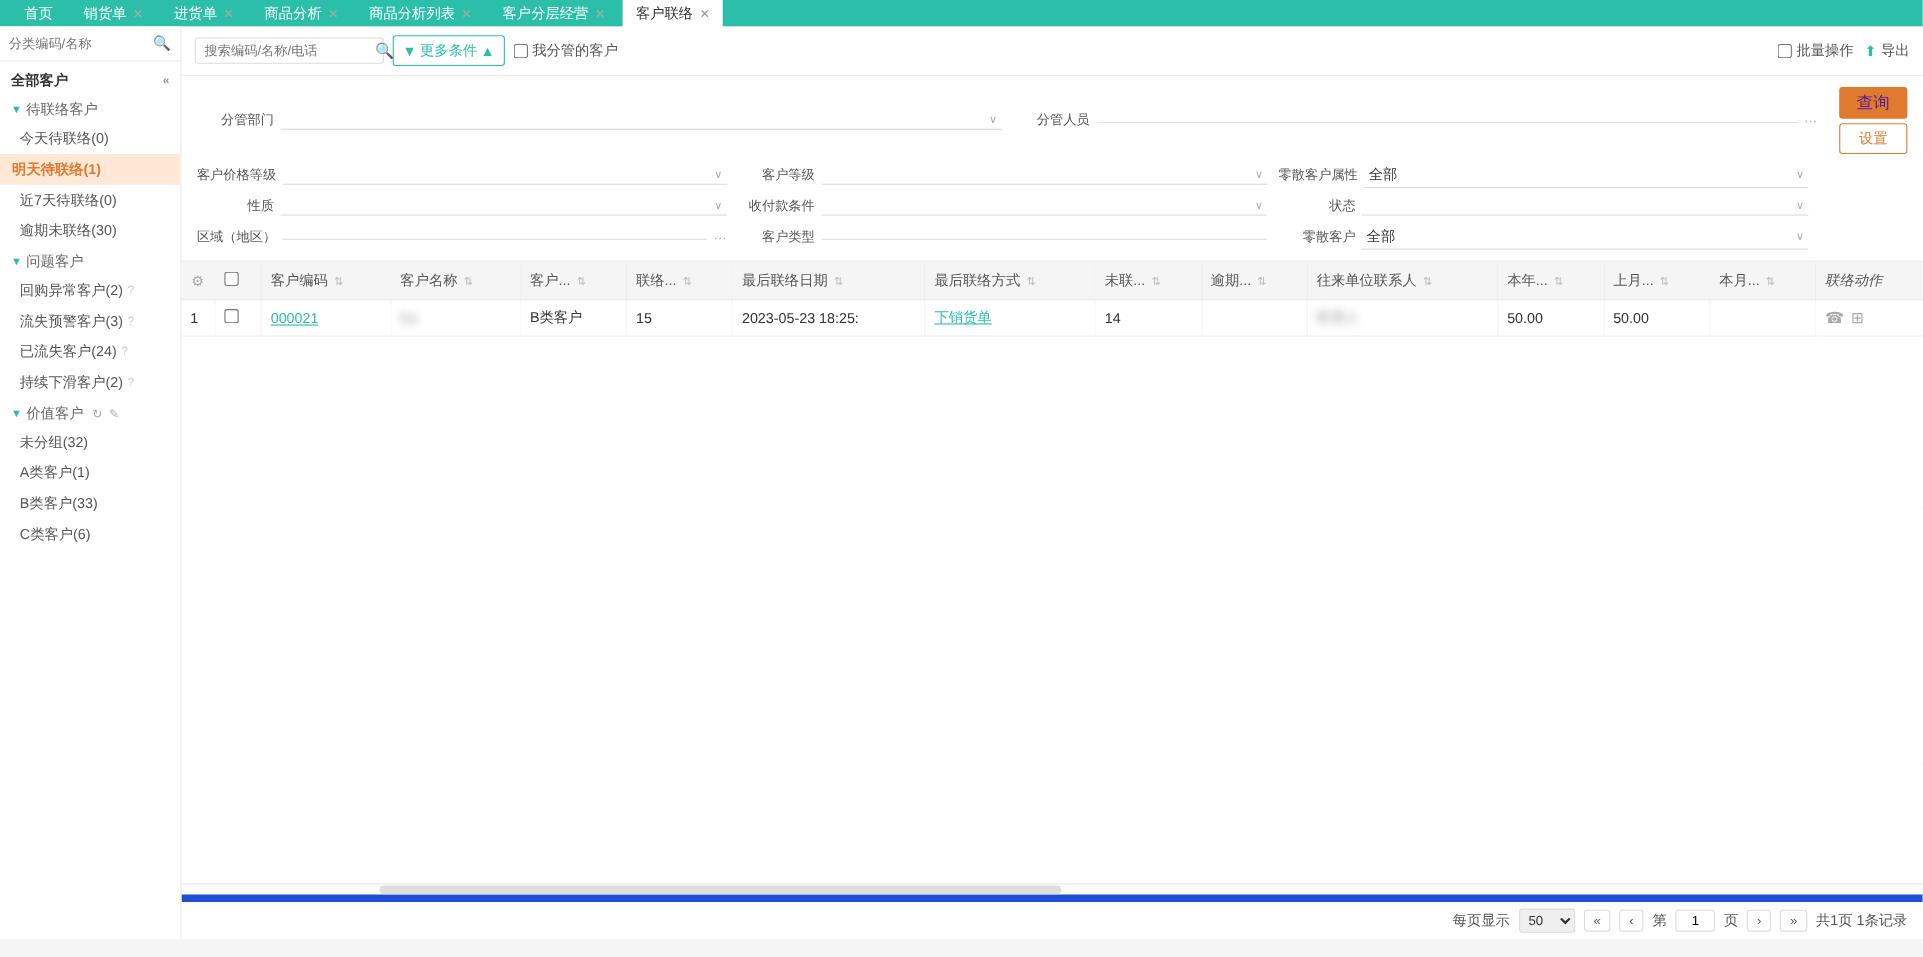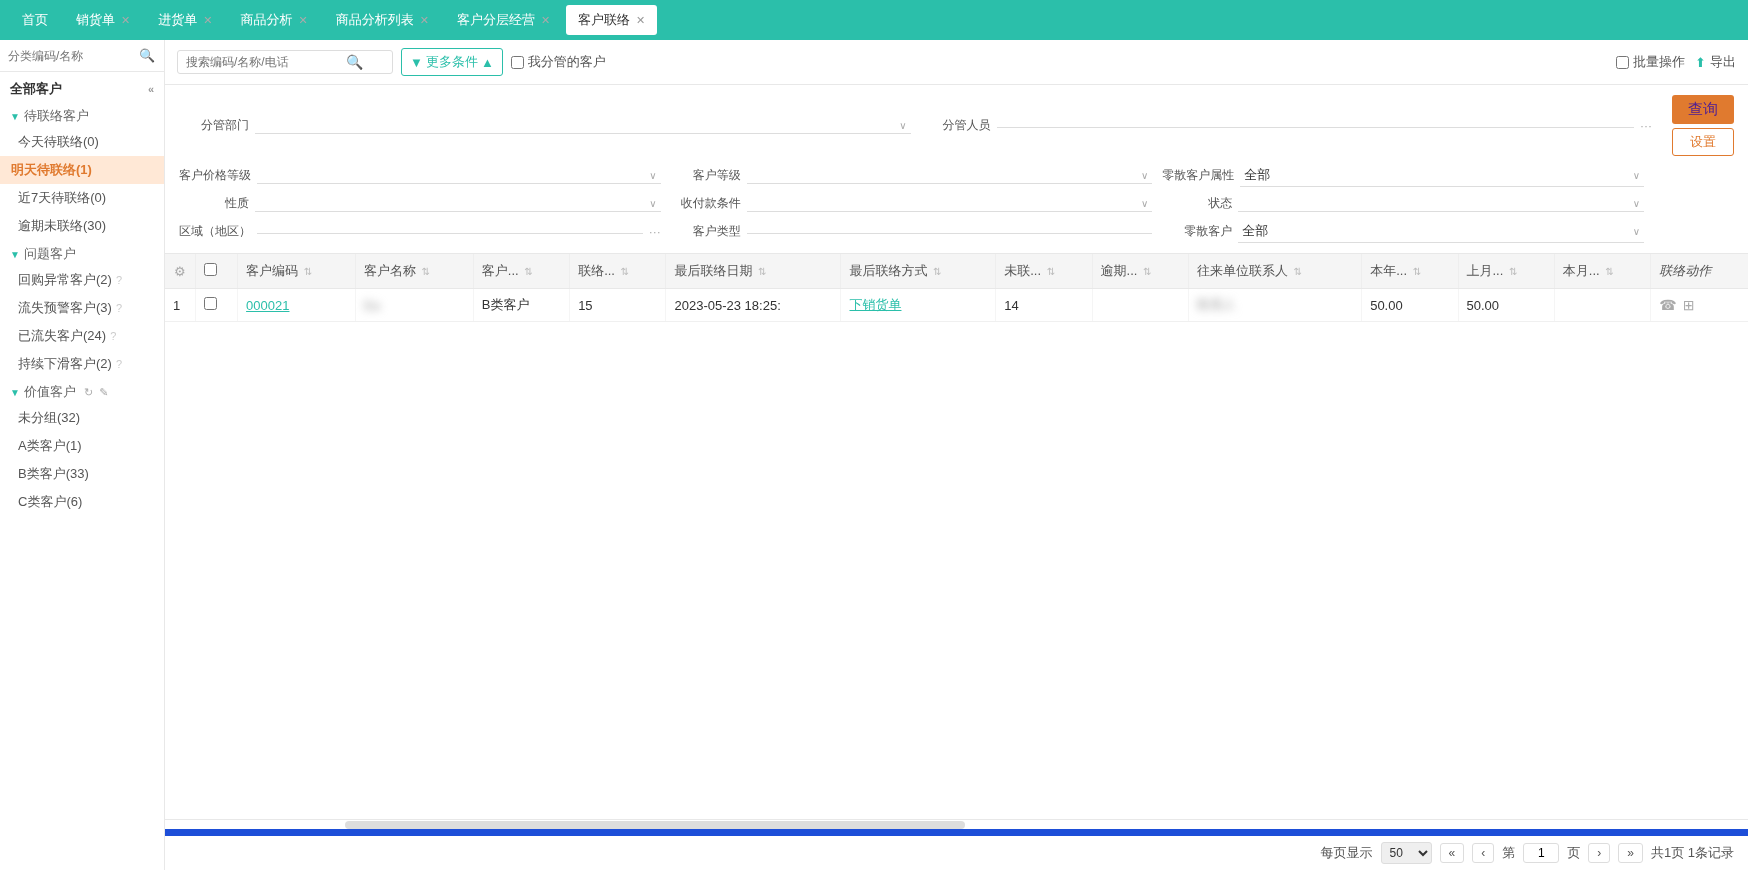--- a/index.html
+++ b/index.html
@@ -8,7 +8,7 @@
     
     .top-nav {
       background: #2bbfaa;
-      height: 40px;
+      height: 24px;
       display: flex;
       align-items: center;
       padding: 0 10px;

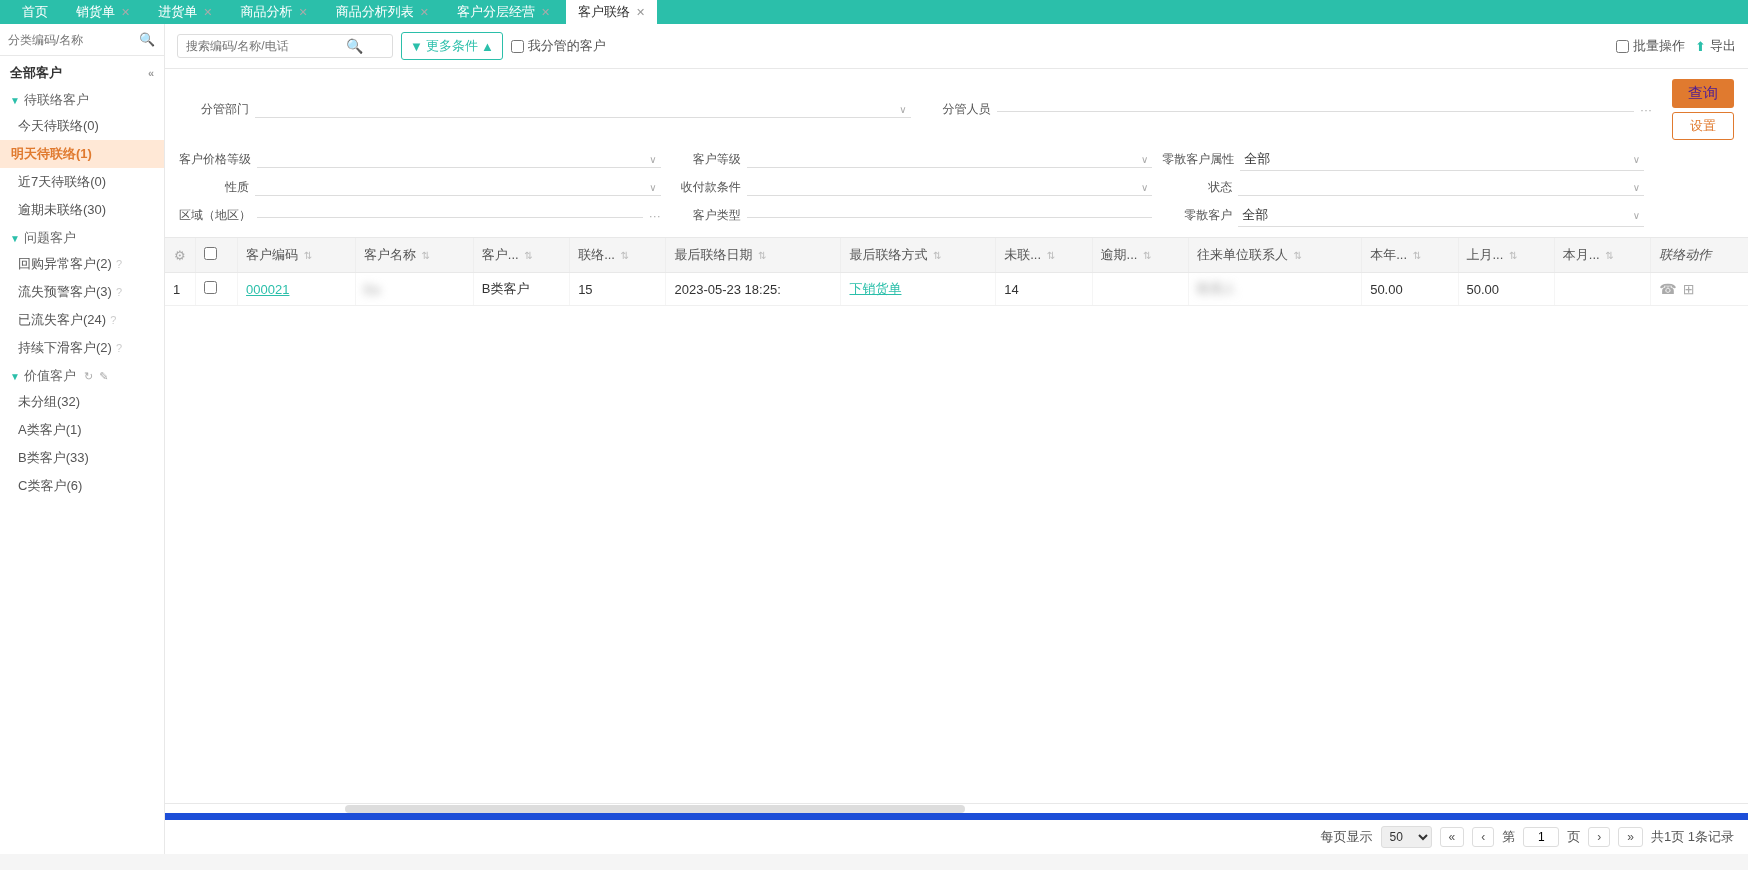--- a/index.html
+++ b/index.html
@@ -113,7 +113,7 @@
       border-radius: 3px;
       padding: 3px 8px;
       background: #fff;
-      width: 216px;
+      width: 172px;
     }
     .search-input-wrap input {
       border: none;

